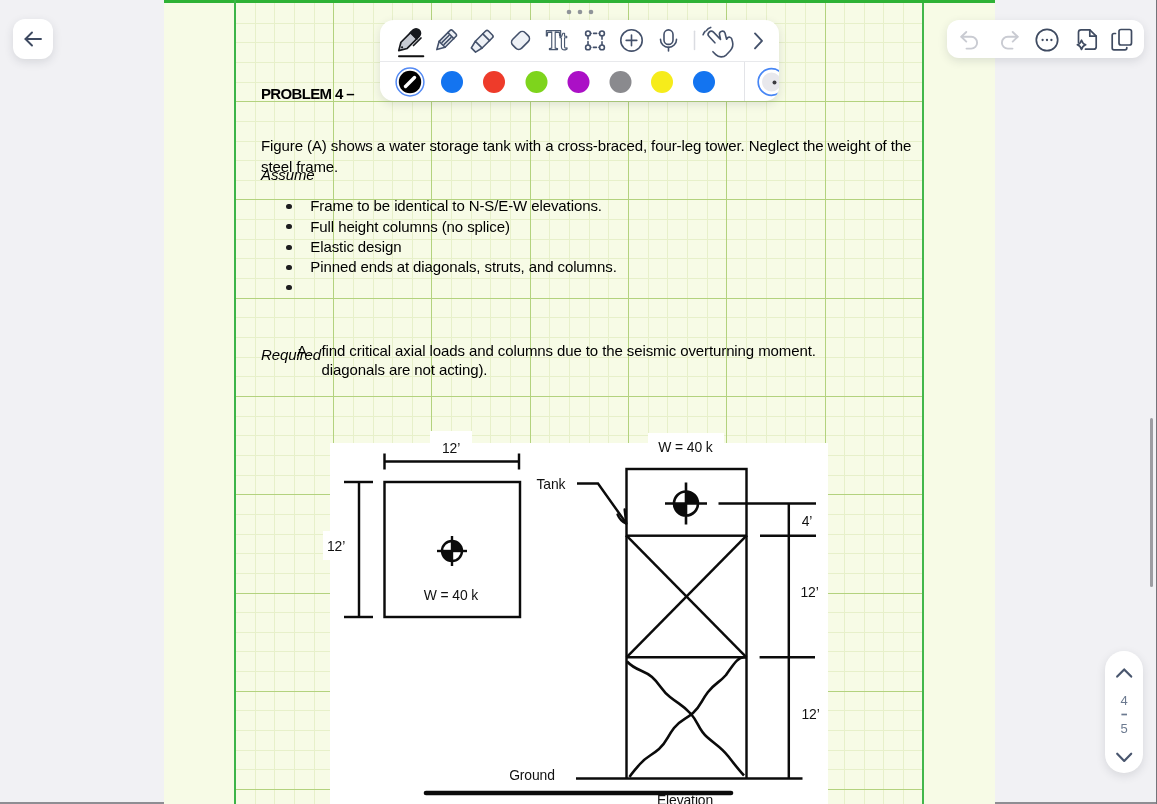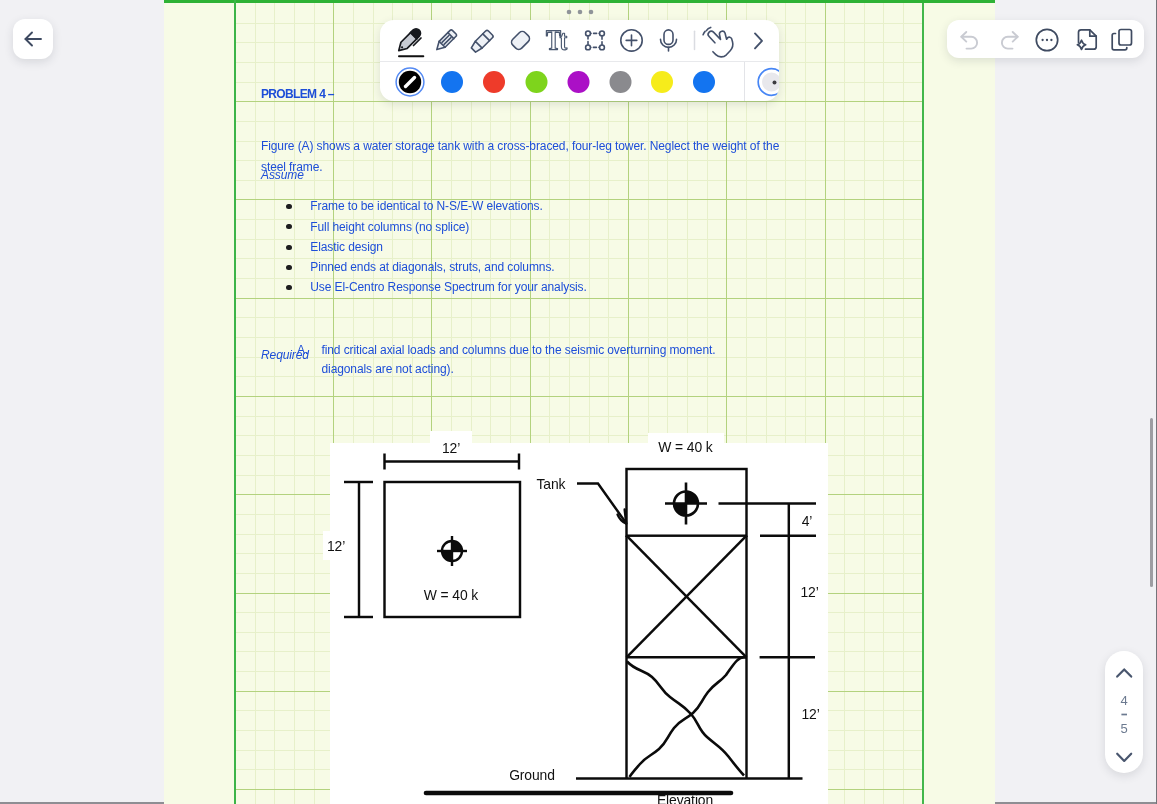--- a/index.html
+++ b/index.html
@@ -12,7 +12,7 @@
   #marginline{left:233.8px;top:0;width:2.6px;height:804px;background:#3db448;}
   #rightline{left:921.8px;top:3px;width:2px;height:801px;background:#43b74b;}
   
-  .t{position:absolute;font-size:12px;letter-spacing:-0.1px;color:#1d4ed8;
+  .t{position:absolute;font-size:15px;letter-spacing:-0.1px;color:#000000;
      white-space:nowrap;line-height:20.3px;}
   .bold{font-weight:bold;}
   .it{font-style:italic;}

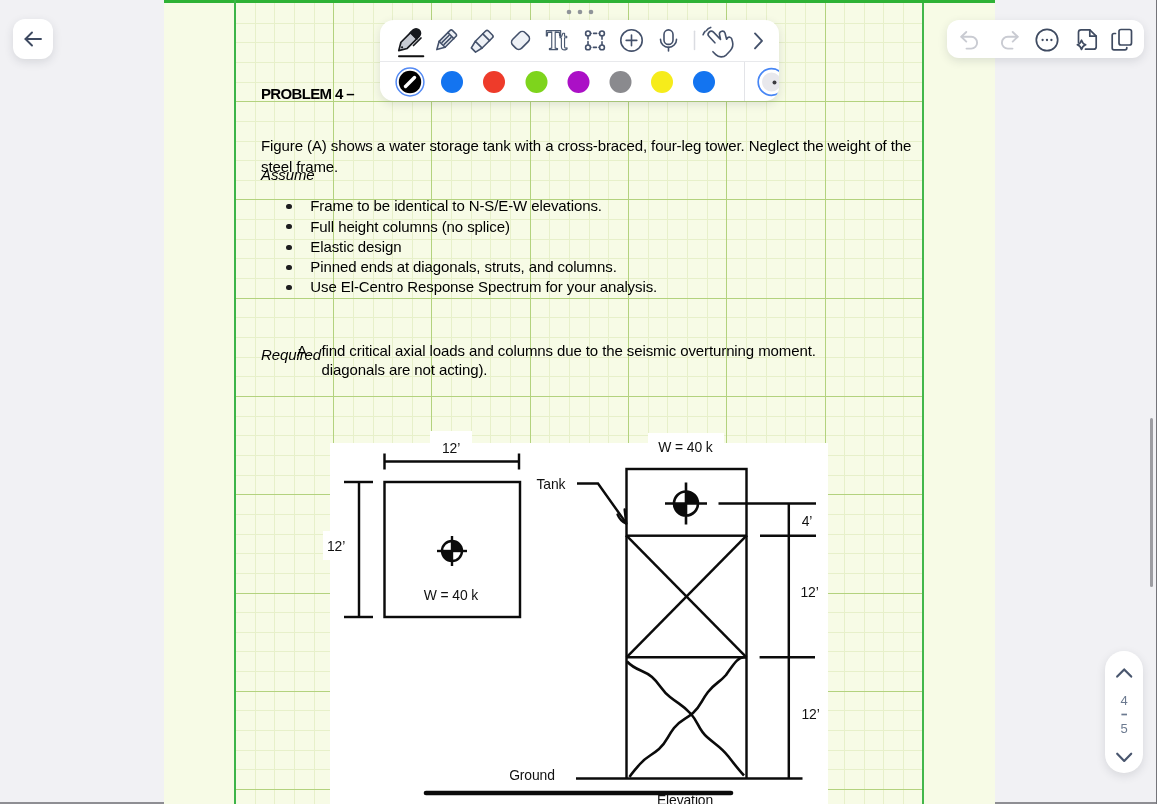--- a/index.html
+++ b/index.html
@@ -121,7 +121,6 @@
   <div>Full height columns (no splice)</div>
   <div>Elastic design</div>
   <div>Pinned ends at diagonals, struts, and columns.</div>
-  <div>Use El-Centro Response Spectrum for your analysis.</div>
 </div>
 <div class="t it" style="left:261px;top:308.5px;margin-top:36px;">Required</div>
 <div class="t" style="left:285px;top:340.7px;line-height:19.2px;margin-left:12px;">

